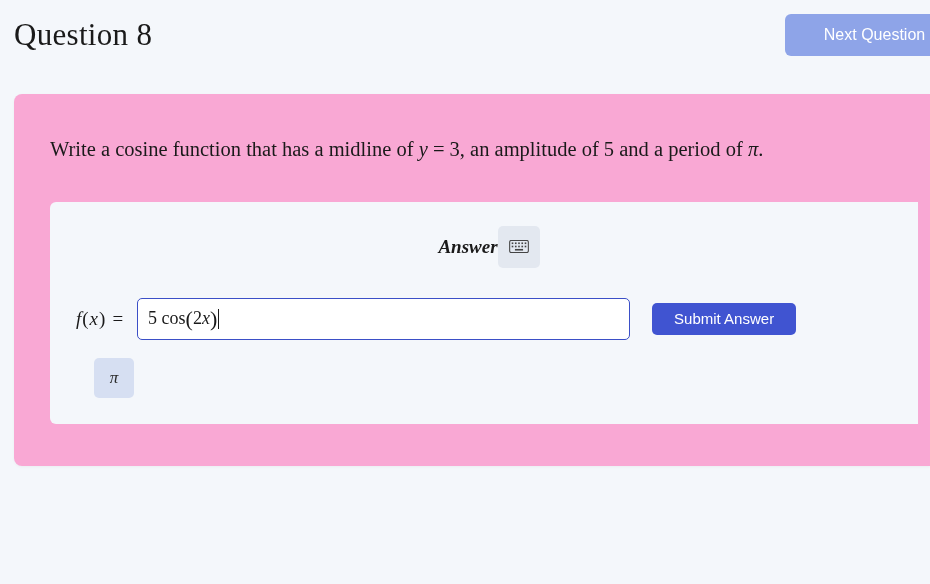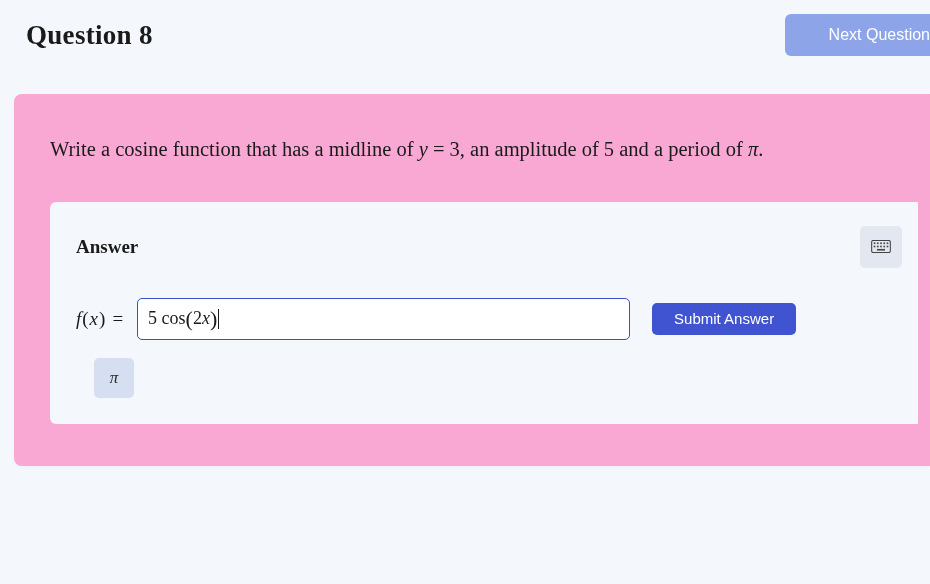--- a/index.html
+++ b/index.html
@@ -17,11 +17,10 @@
       padding: 14px 0 14px 14px;
     }
     .question-title {
-      font-size: 27px;
-      font-weight: 700;
+      font-size: 31px;
+      font-weight: 400;
       color: #1a1a1a;
       letter-spacing: 0.3px;
-      margin-left: 12px;
     }
     .next-btn {
       background: #8ea4e8;

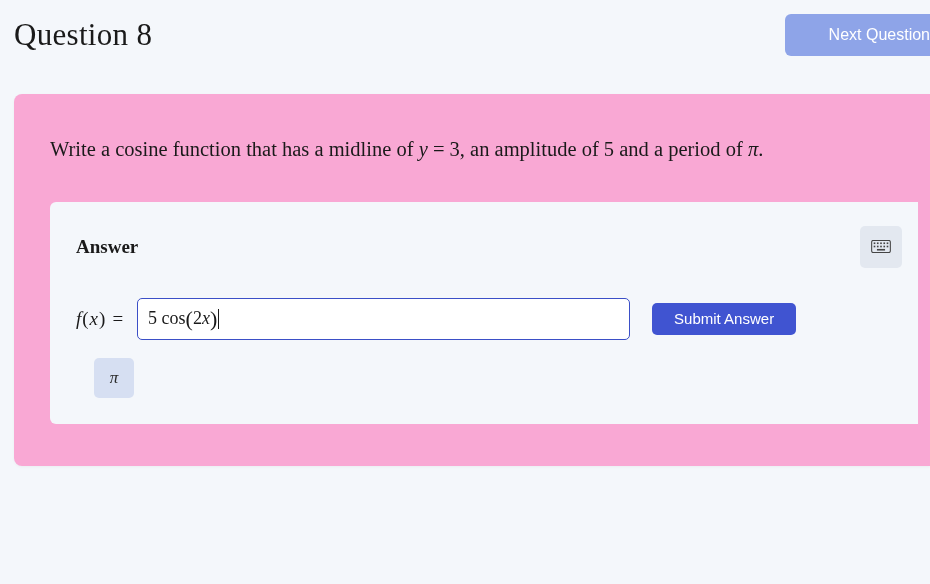--- a/index.html
+++ b/index.html
@@ -32,7 +32,7 @@
       padding: 12px 0 12px 34px;
       cursor: pointer;
       width: 145px;
-      text-align: right;
+      text-align: center;
     }
     .card {
       background: #f9a8d4;

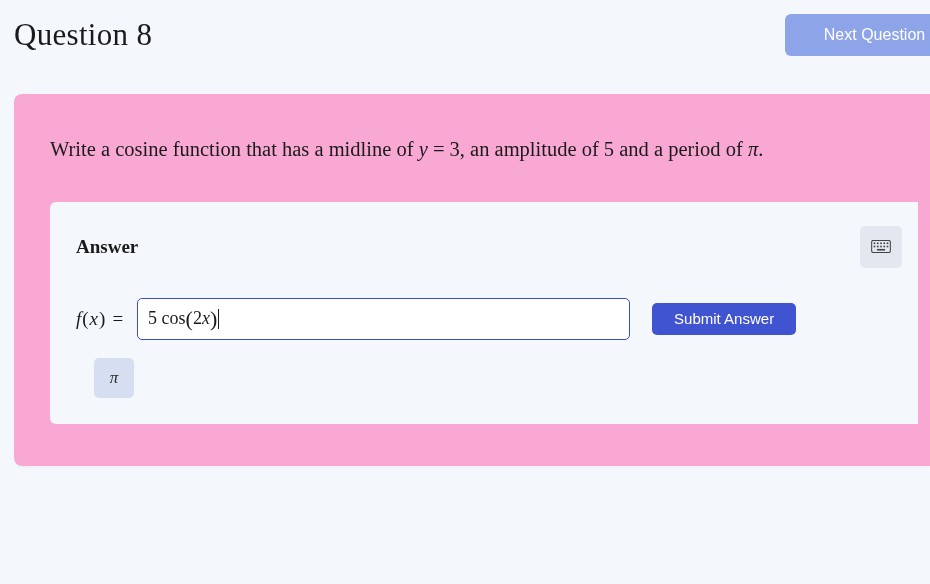--- a/index.html
+++ b/index.html
@@ -58,8 +58,9 @@
     }
     .answer-header {
       display: flex;
-      justify-content: space-between;
-      align-items: center;
+      justify-content: center;
+      align-items: center;
+      font-style: italic;
     }
     .answer-label {
       font-weight: 700;

